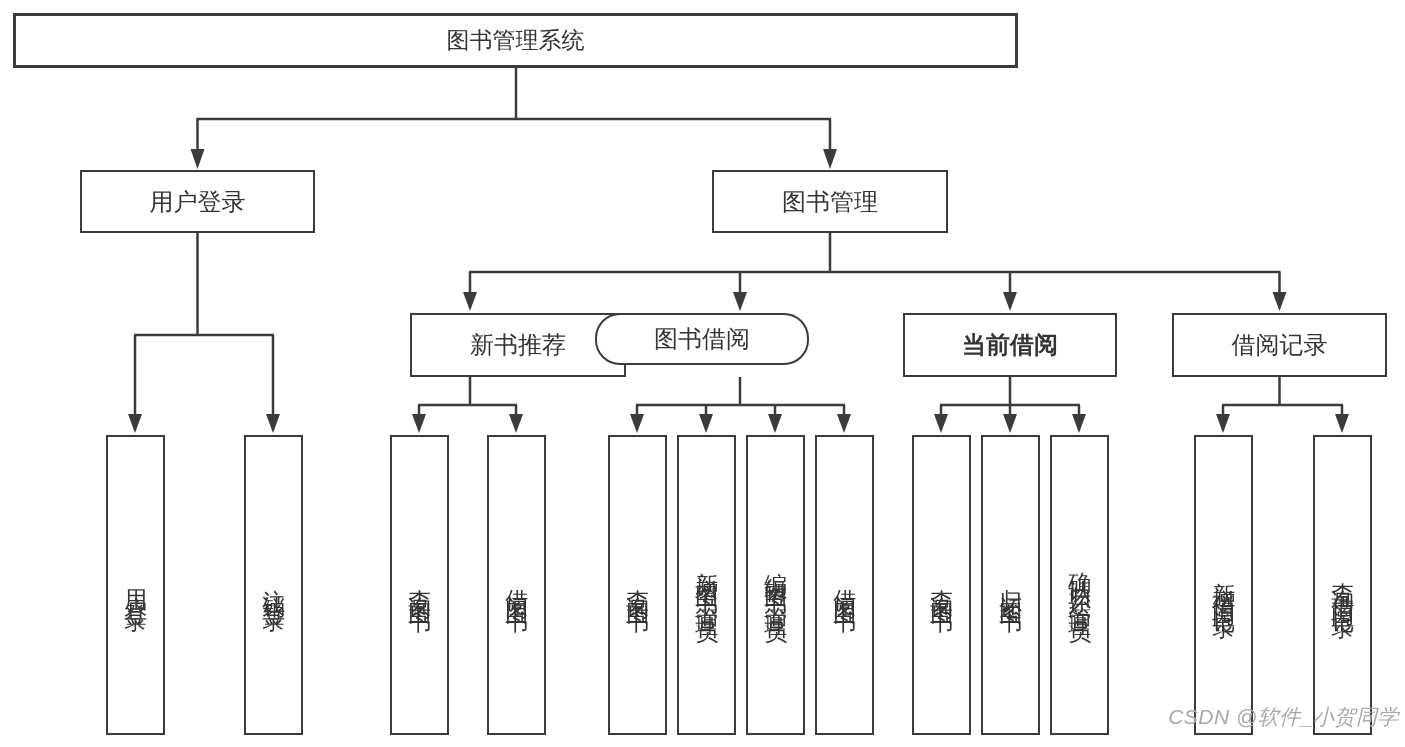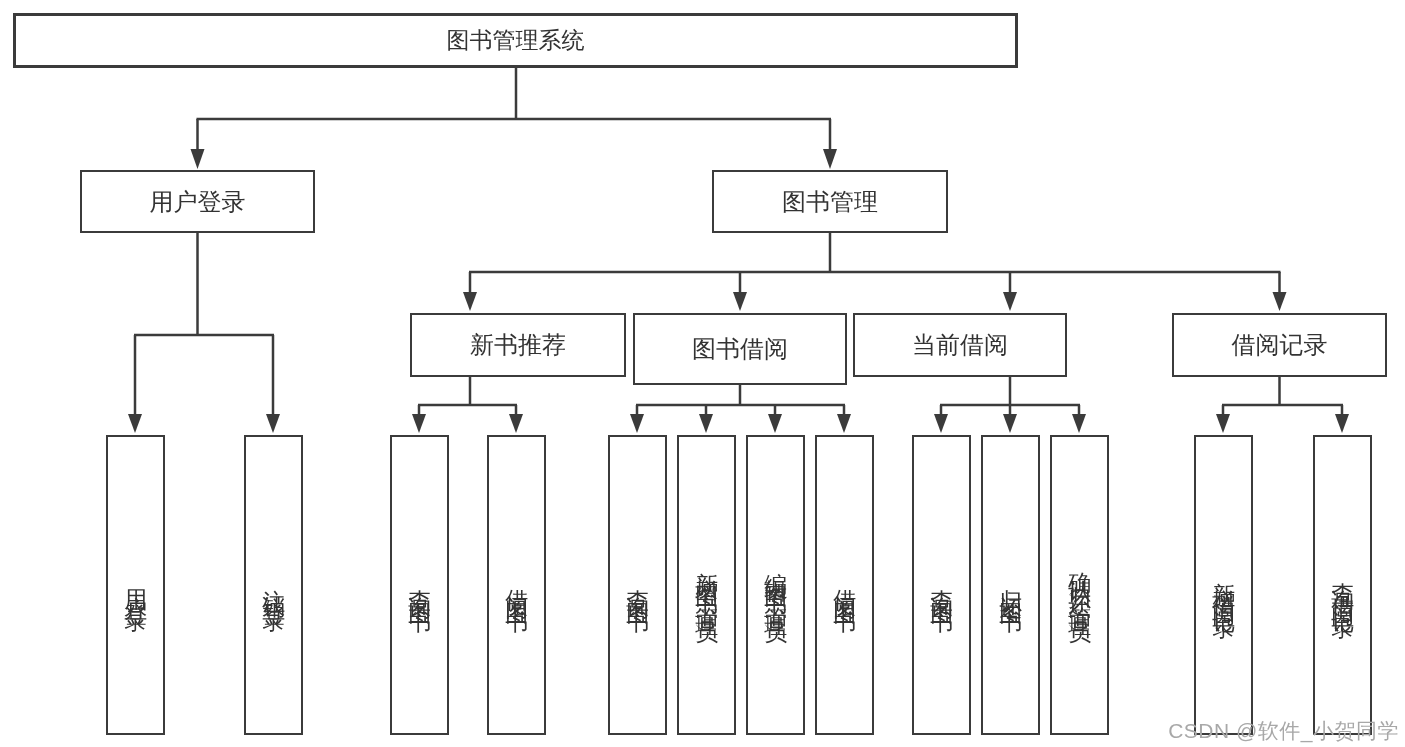--- a/index.html
+++ b/index.html
@@ -128,7 +128,7 @@
   <div class="node" style="left:362px;top:313px;width:216px;height:64px;margin-left:48px;">
     <span>新书推荐</span>
   </div>
-  <div class="node" style="left:633px;top:313px;width:214px;height:72px;">
+  <div class="node" style="left:595px;top:313px;width:214px;height:52px;border-radius:25px;">
     <span>图书借阅</span>
   </div>
   <div class="node" style="left:853px;top:313px;width:214px;height:64px;">

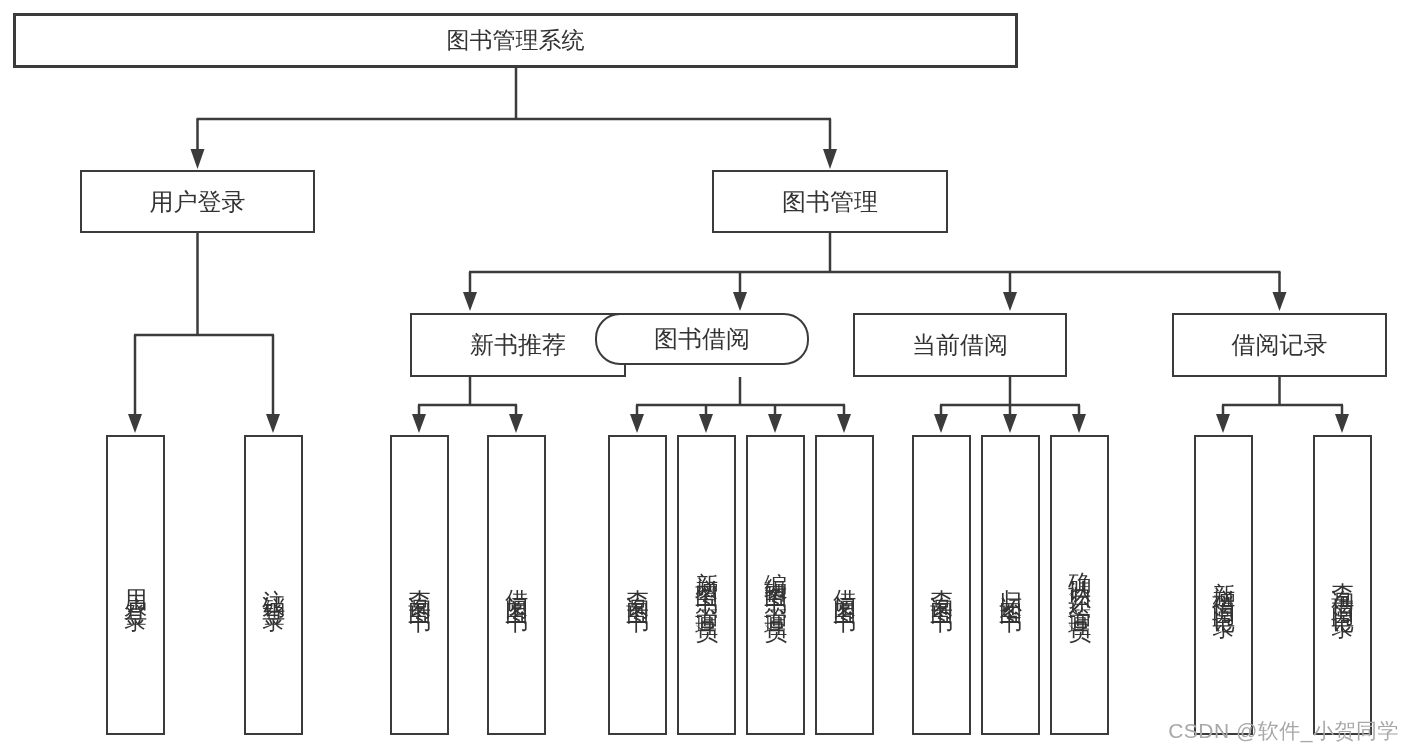--- a/index.html
+++ b/index.html
@@ -131,7 +131,7 @@
   <div class="node" style="left:595px;top:313px;width:214px;height:52px;border-radius:25px;">
     <span>图书借阅</span>
   </div>
-  <div class="node" style="left:853px;top:313px;width:214px;height:64px;">
+  <div class="node" style="left:903px;top:313px;width:214px;height:64px;font-weight:bold;">
     <span>当前借阅</span>
   </div>
   <div class="node" style="left:1172px;top:313px;width:215px;height:64px;text-align:center;">

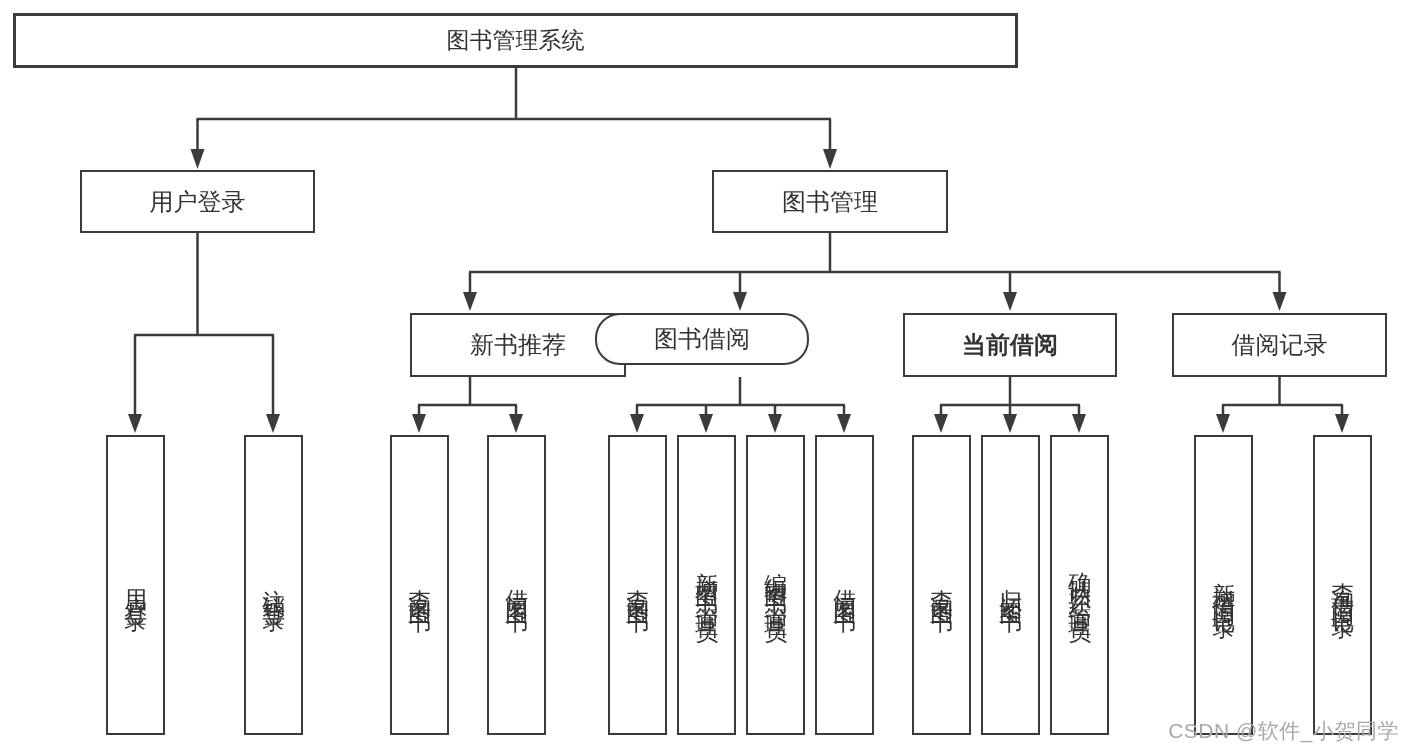--- a/index.html
+++ b/index.html
@@ -32,12 +32,13 @@
   }
   .watermark{
     position:absolute;
-    right:6px;bottom:2px;
+    right:6px;bottom:16px;
     color:#a8a8a8;
     font-size:21px;
     letter-spacing:0.5px;
     z-index:5;
     white-space:nowrap;
+    font-style:italic;
   }
 </style>
 </head>

